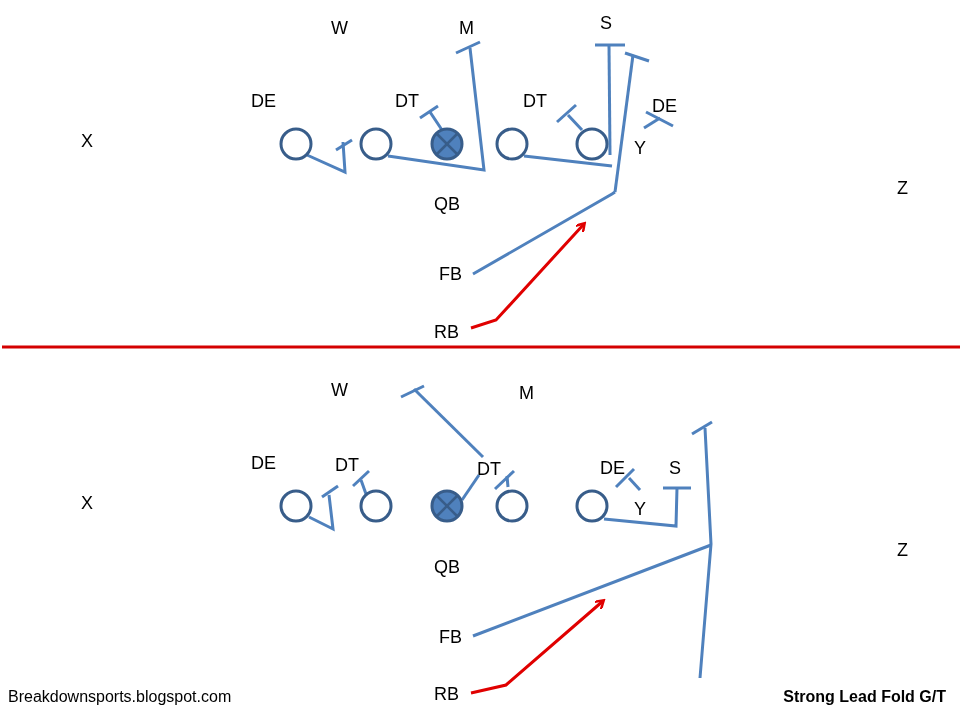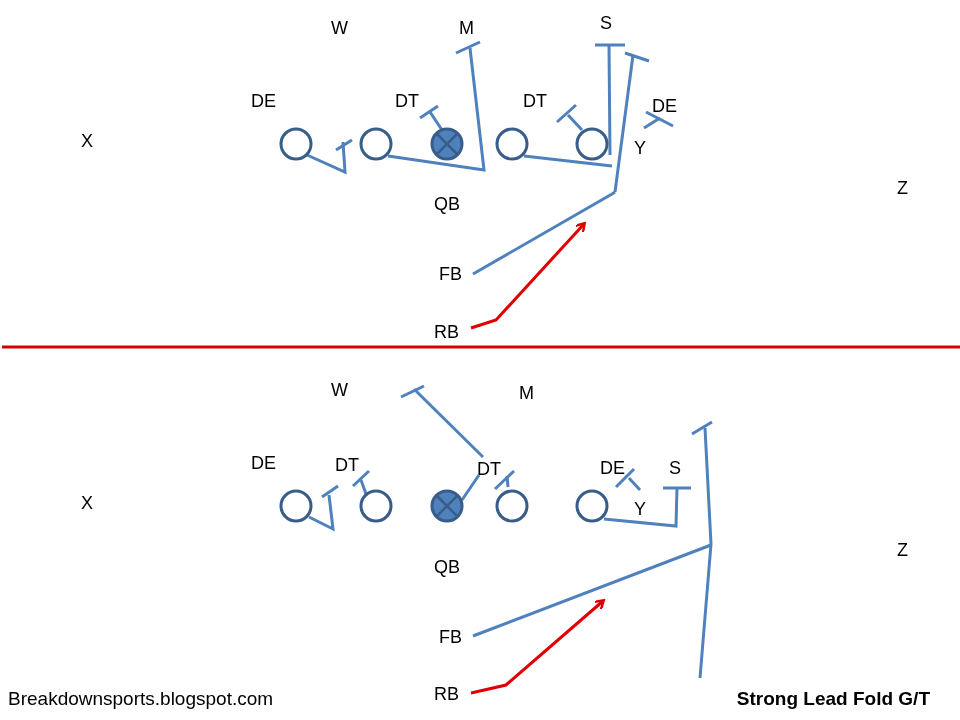--- a/index.html
+++ b/index.html
@@ -6,7 +6,7 @@
     body { width: 960px; height: 720px; position: relative; overflow: hidden; font-family: "Liberation Sans", sans-serif; }
     #diagram { position: absolute; left: 0; top: 0; }
     .lbl { font-family: "Liberation Sans", sans-serif; font-size: 18px; fill: #000; }
-    .foot { position: absolute; font-family: "Liberation Sans", sans-serif; font-size: 19px; color: #000; }
+    .foot { position: absolute; font-family: "Liberation Sans", sans-serif; font-size: 16px; color: #000; }
     .foot-left { left: 8px; top: 688px; }
     .foot-right { right: 30px; top: 688px; font-weight: bold; }
   </style>

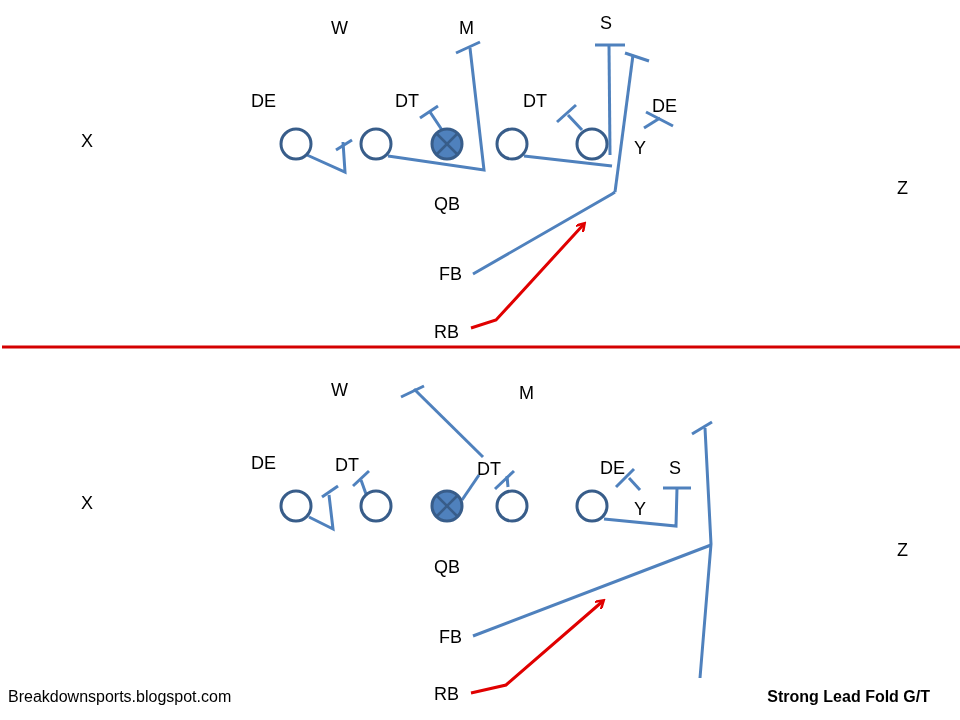--- a/index.html
+++ b/index.html
@@ -8,7 +8,7 @@
     .lbl { font-family: "Liberation Sans", sans-serif; font-size: 18px; fill: #000; }
     .foot { position: absolute; font-family: "Liberation Sans", sans-serif; font-size: 16px; color: #000; }
     .foot-left { left: 8px; top: 688px; }
-    .foot-right { right: 30px; top: 688px; font-weight: bold; }
+    .foot-right { right: 14px; top: 688px; font-weight: bold; }
   </style>
 </head>
 <body>

